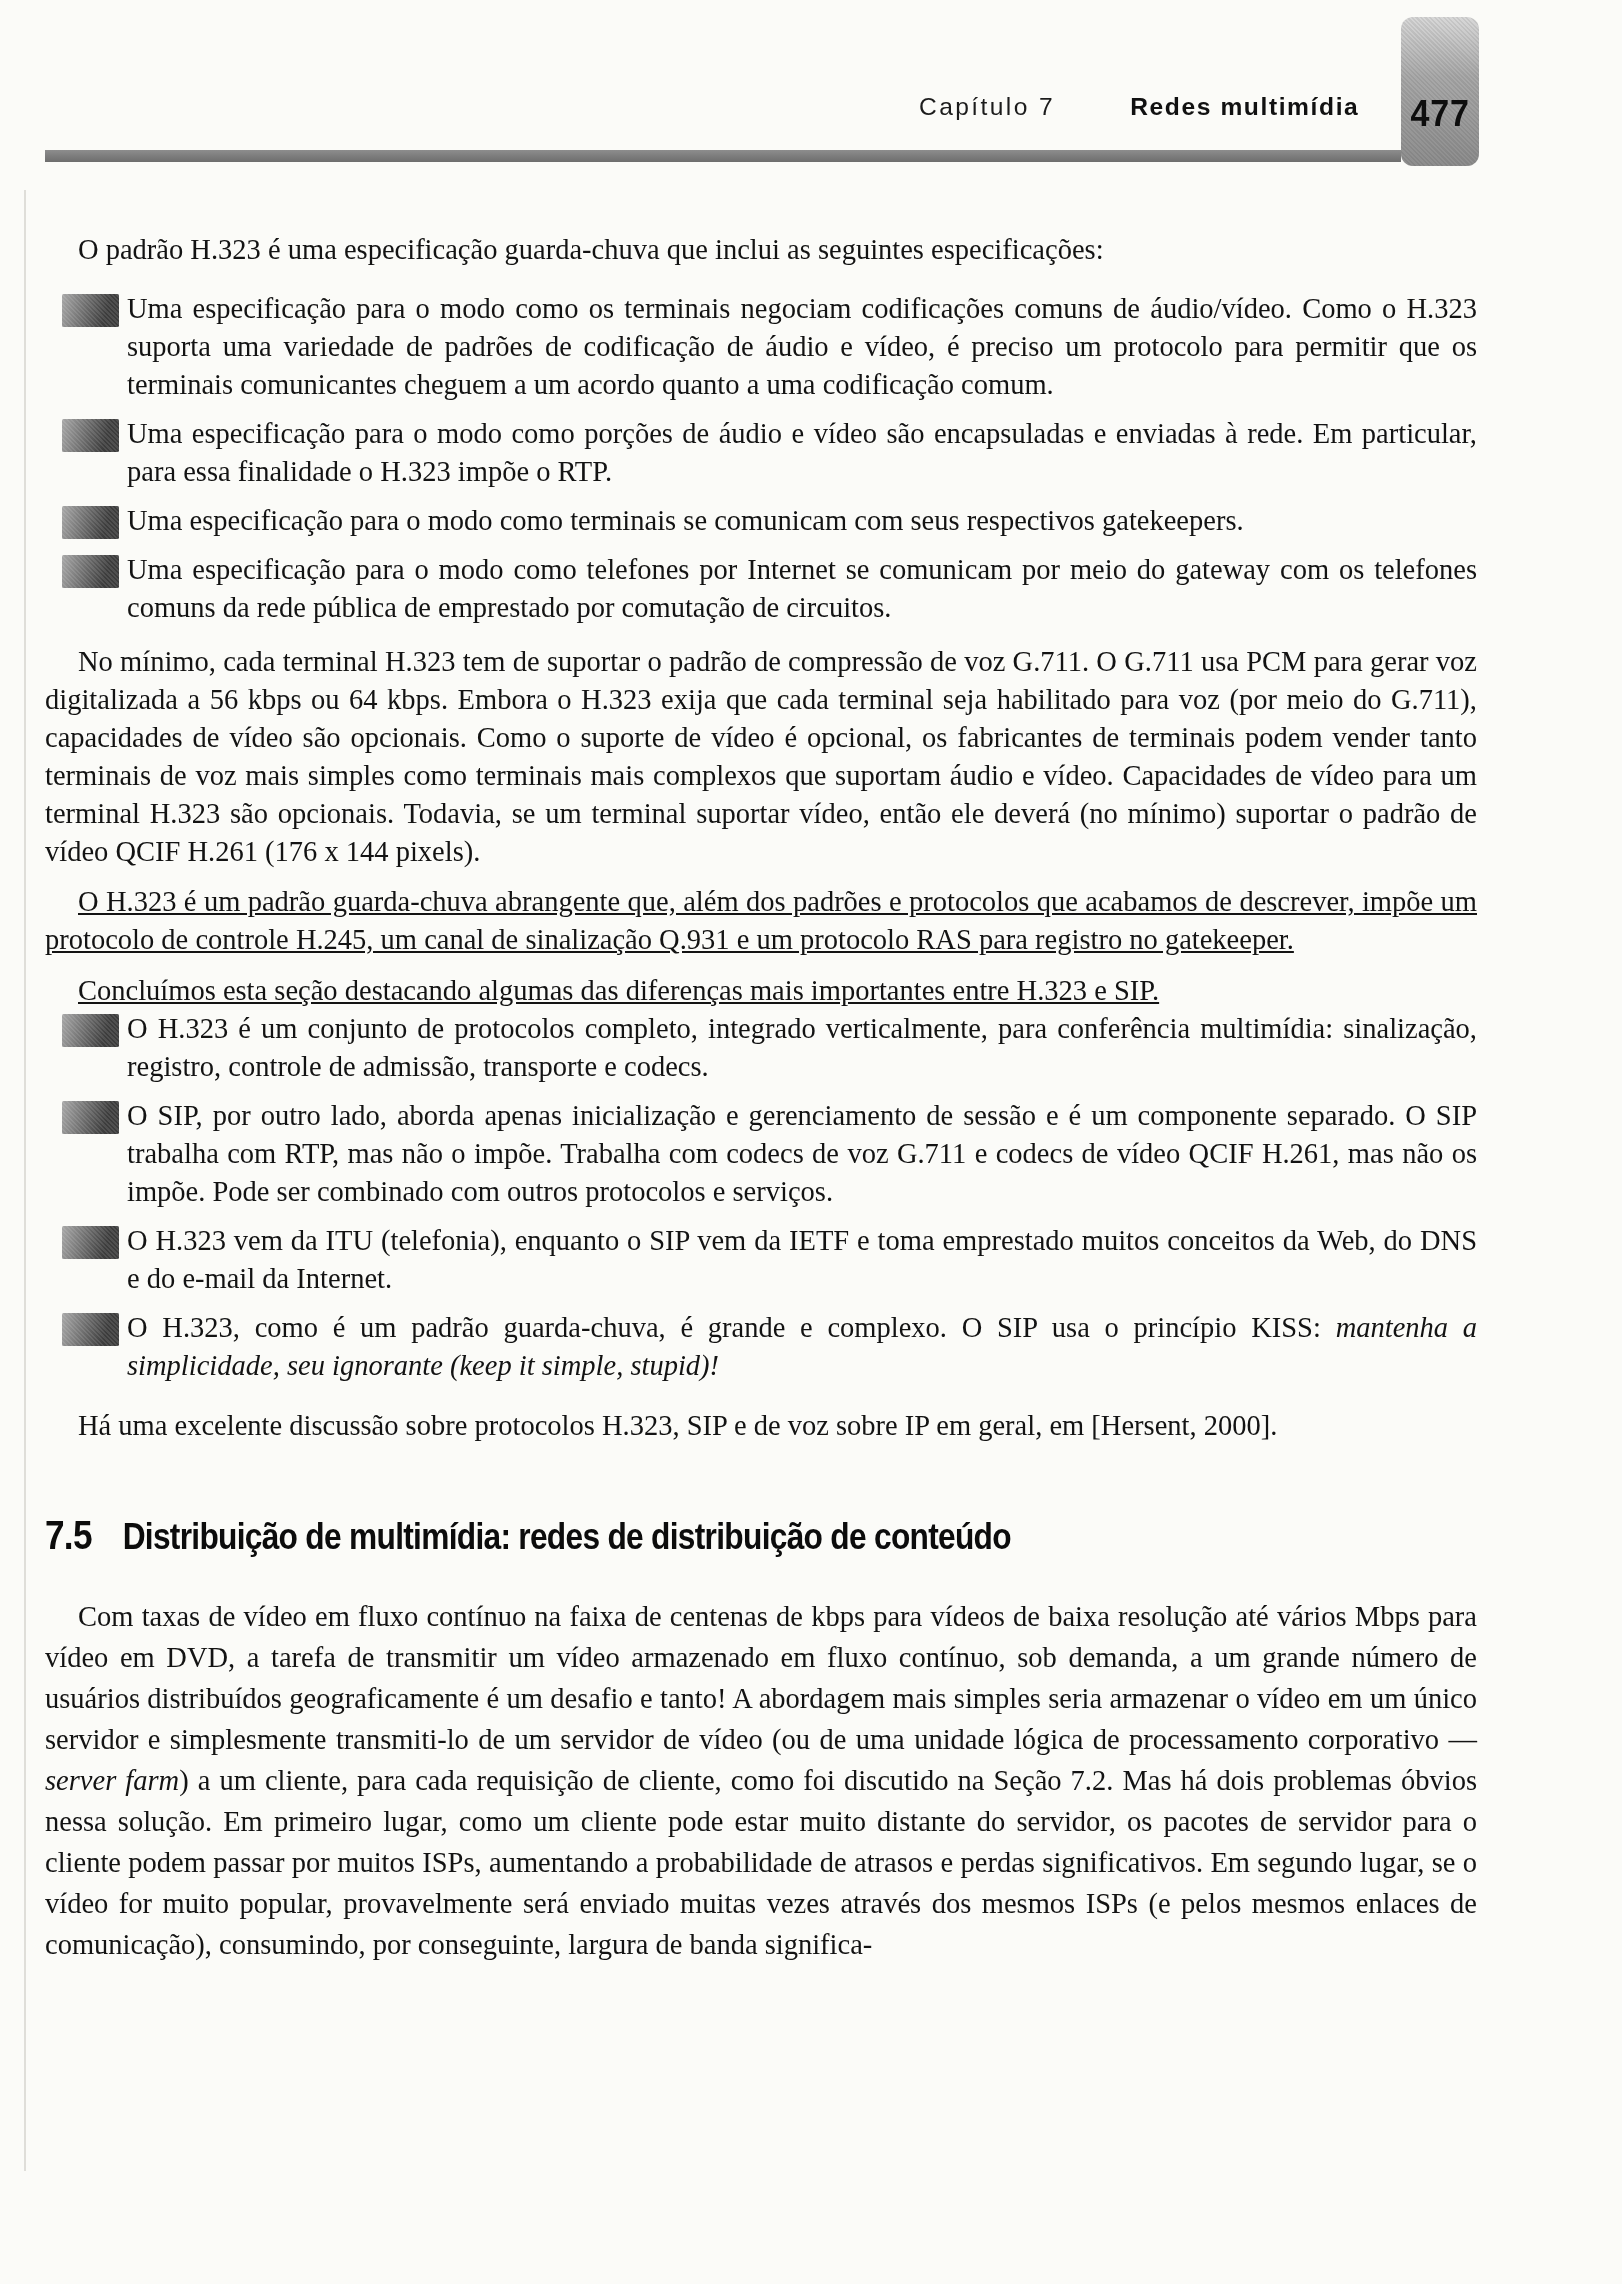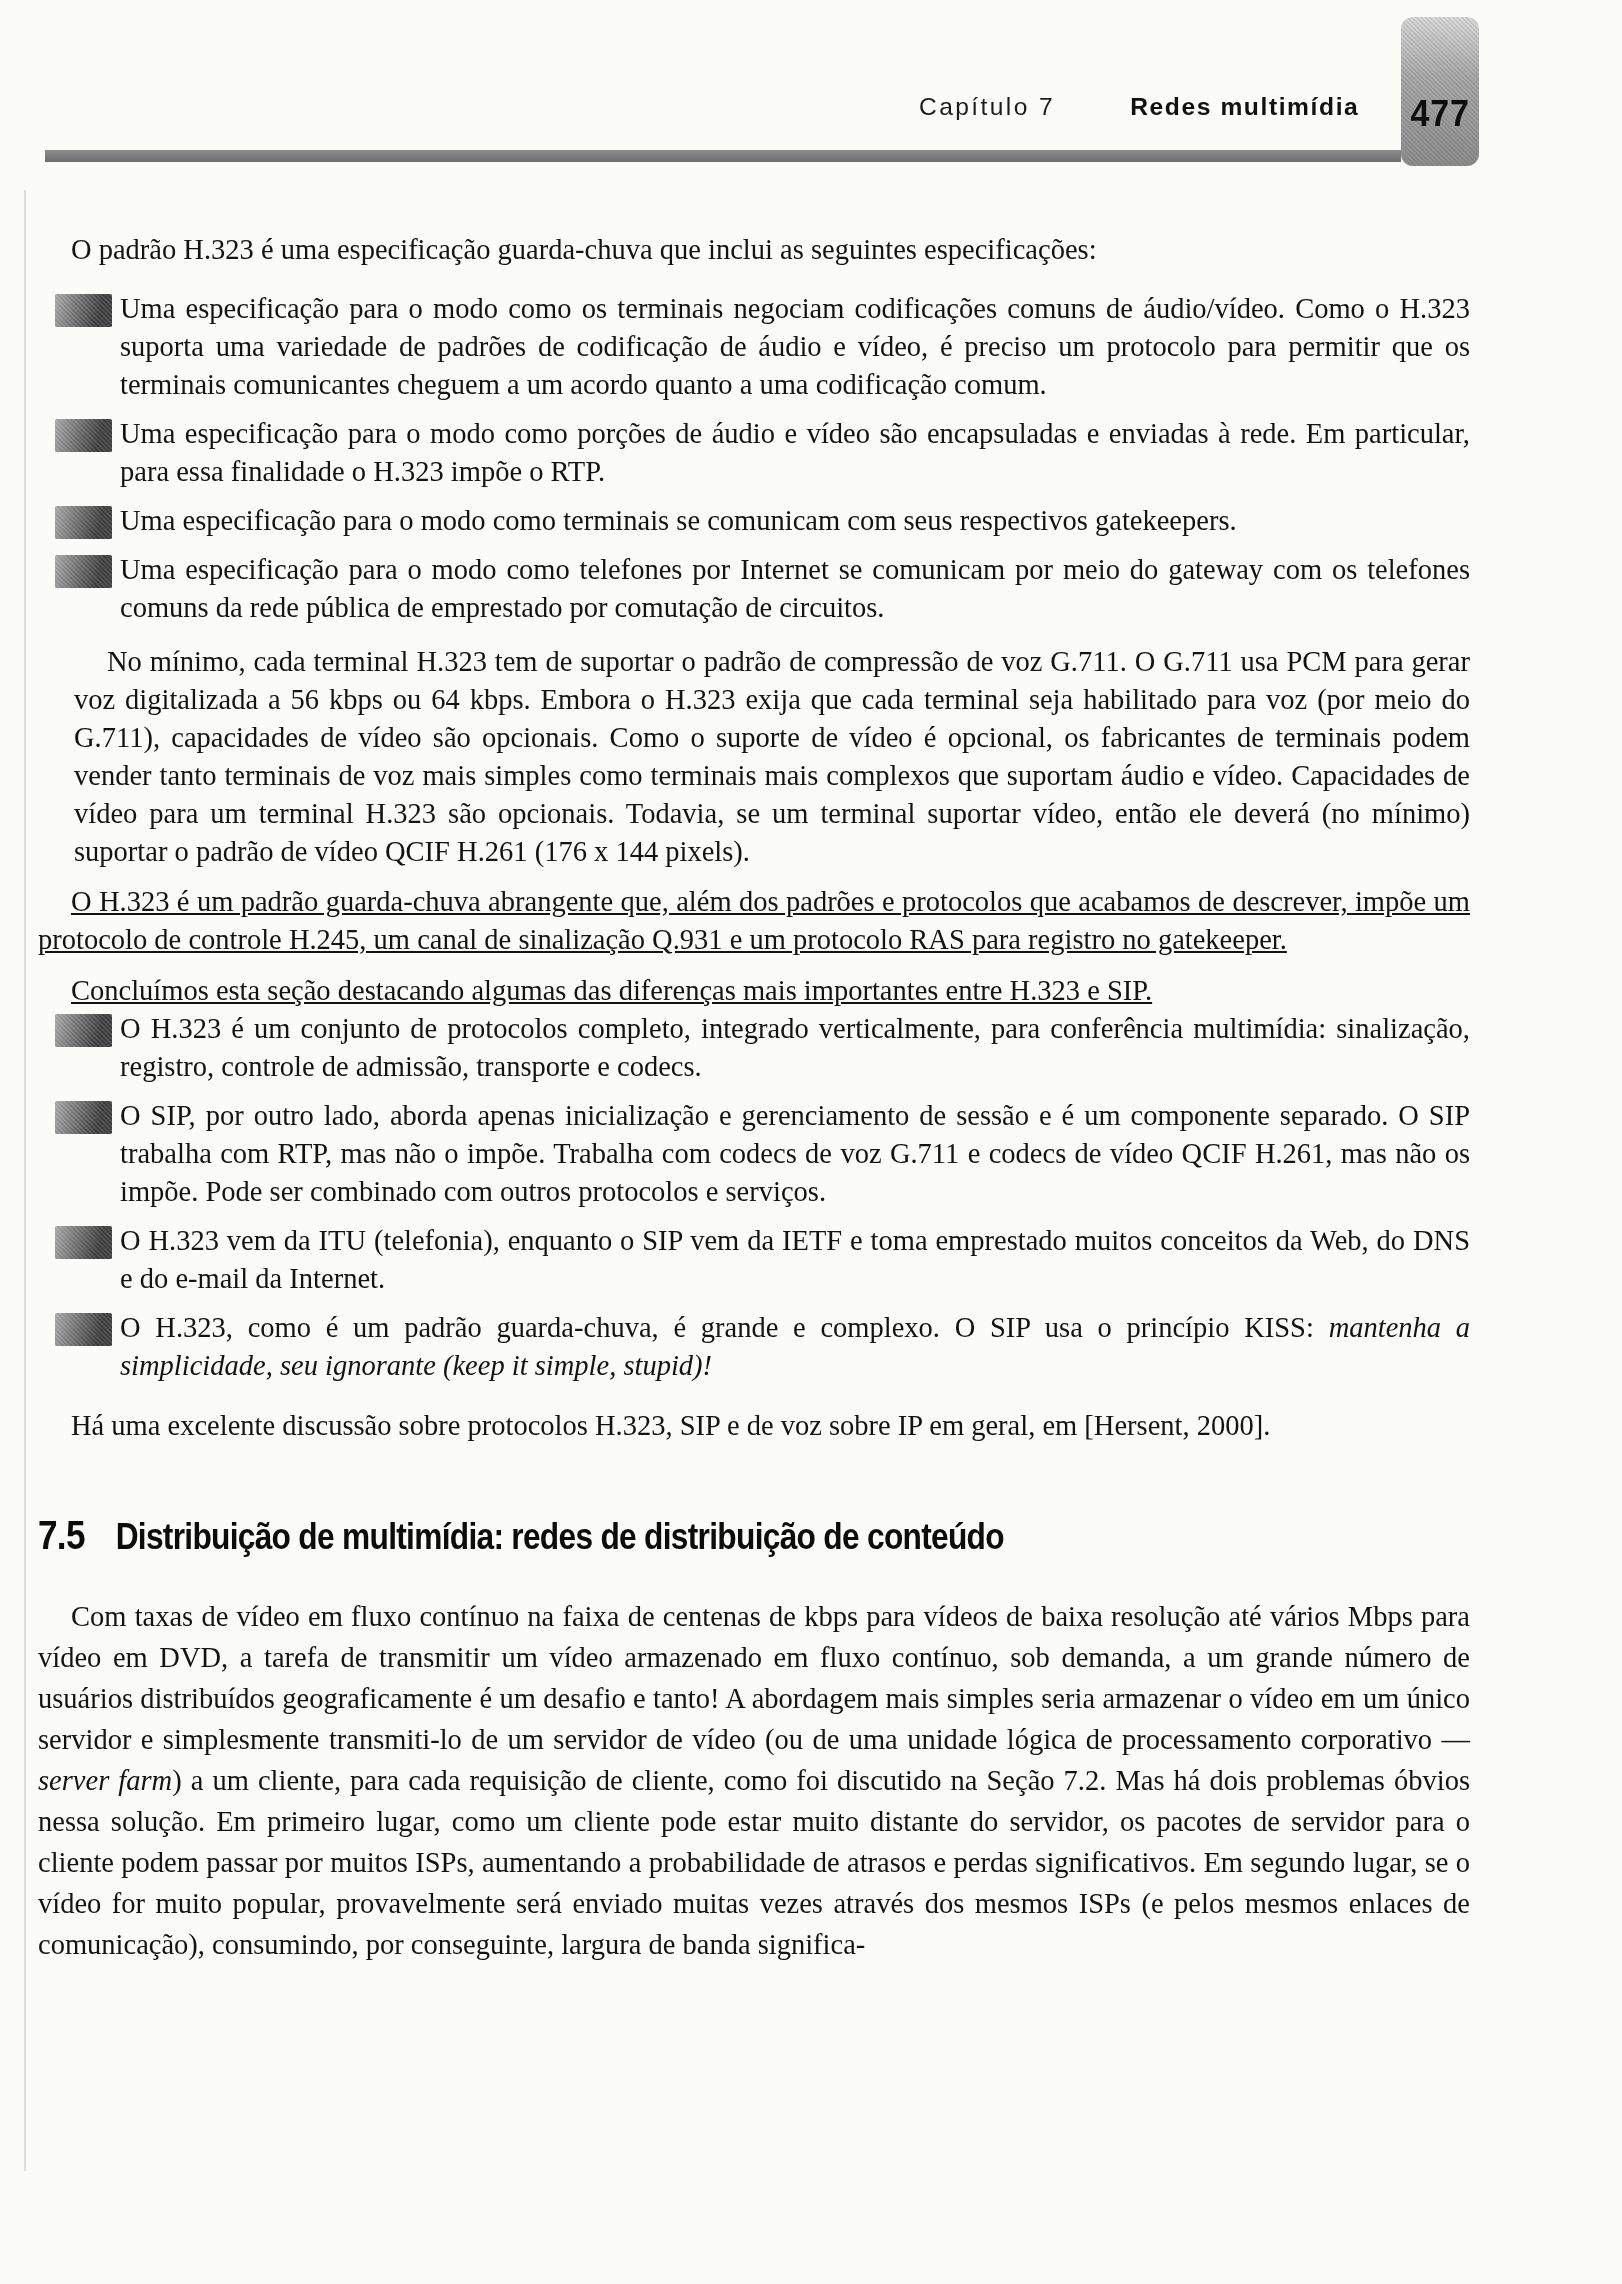--- a/index.html
+++ b/index.html
@@ -57,7 +57,7 @@
   
   .content {
     position: absolute;
-    left: 38px; top: 231px;
+    left: 45px; top: 231px;
     width: 1432px;
     font-size: 28.5px;
     line-height: 38px;

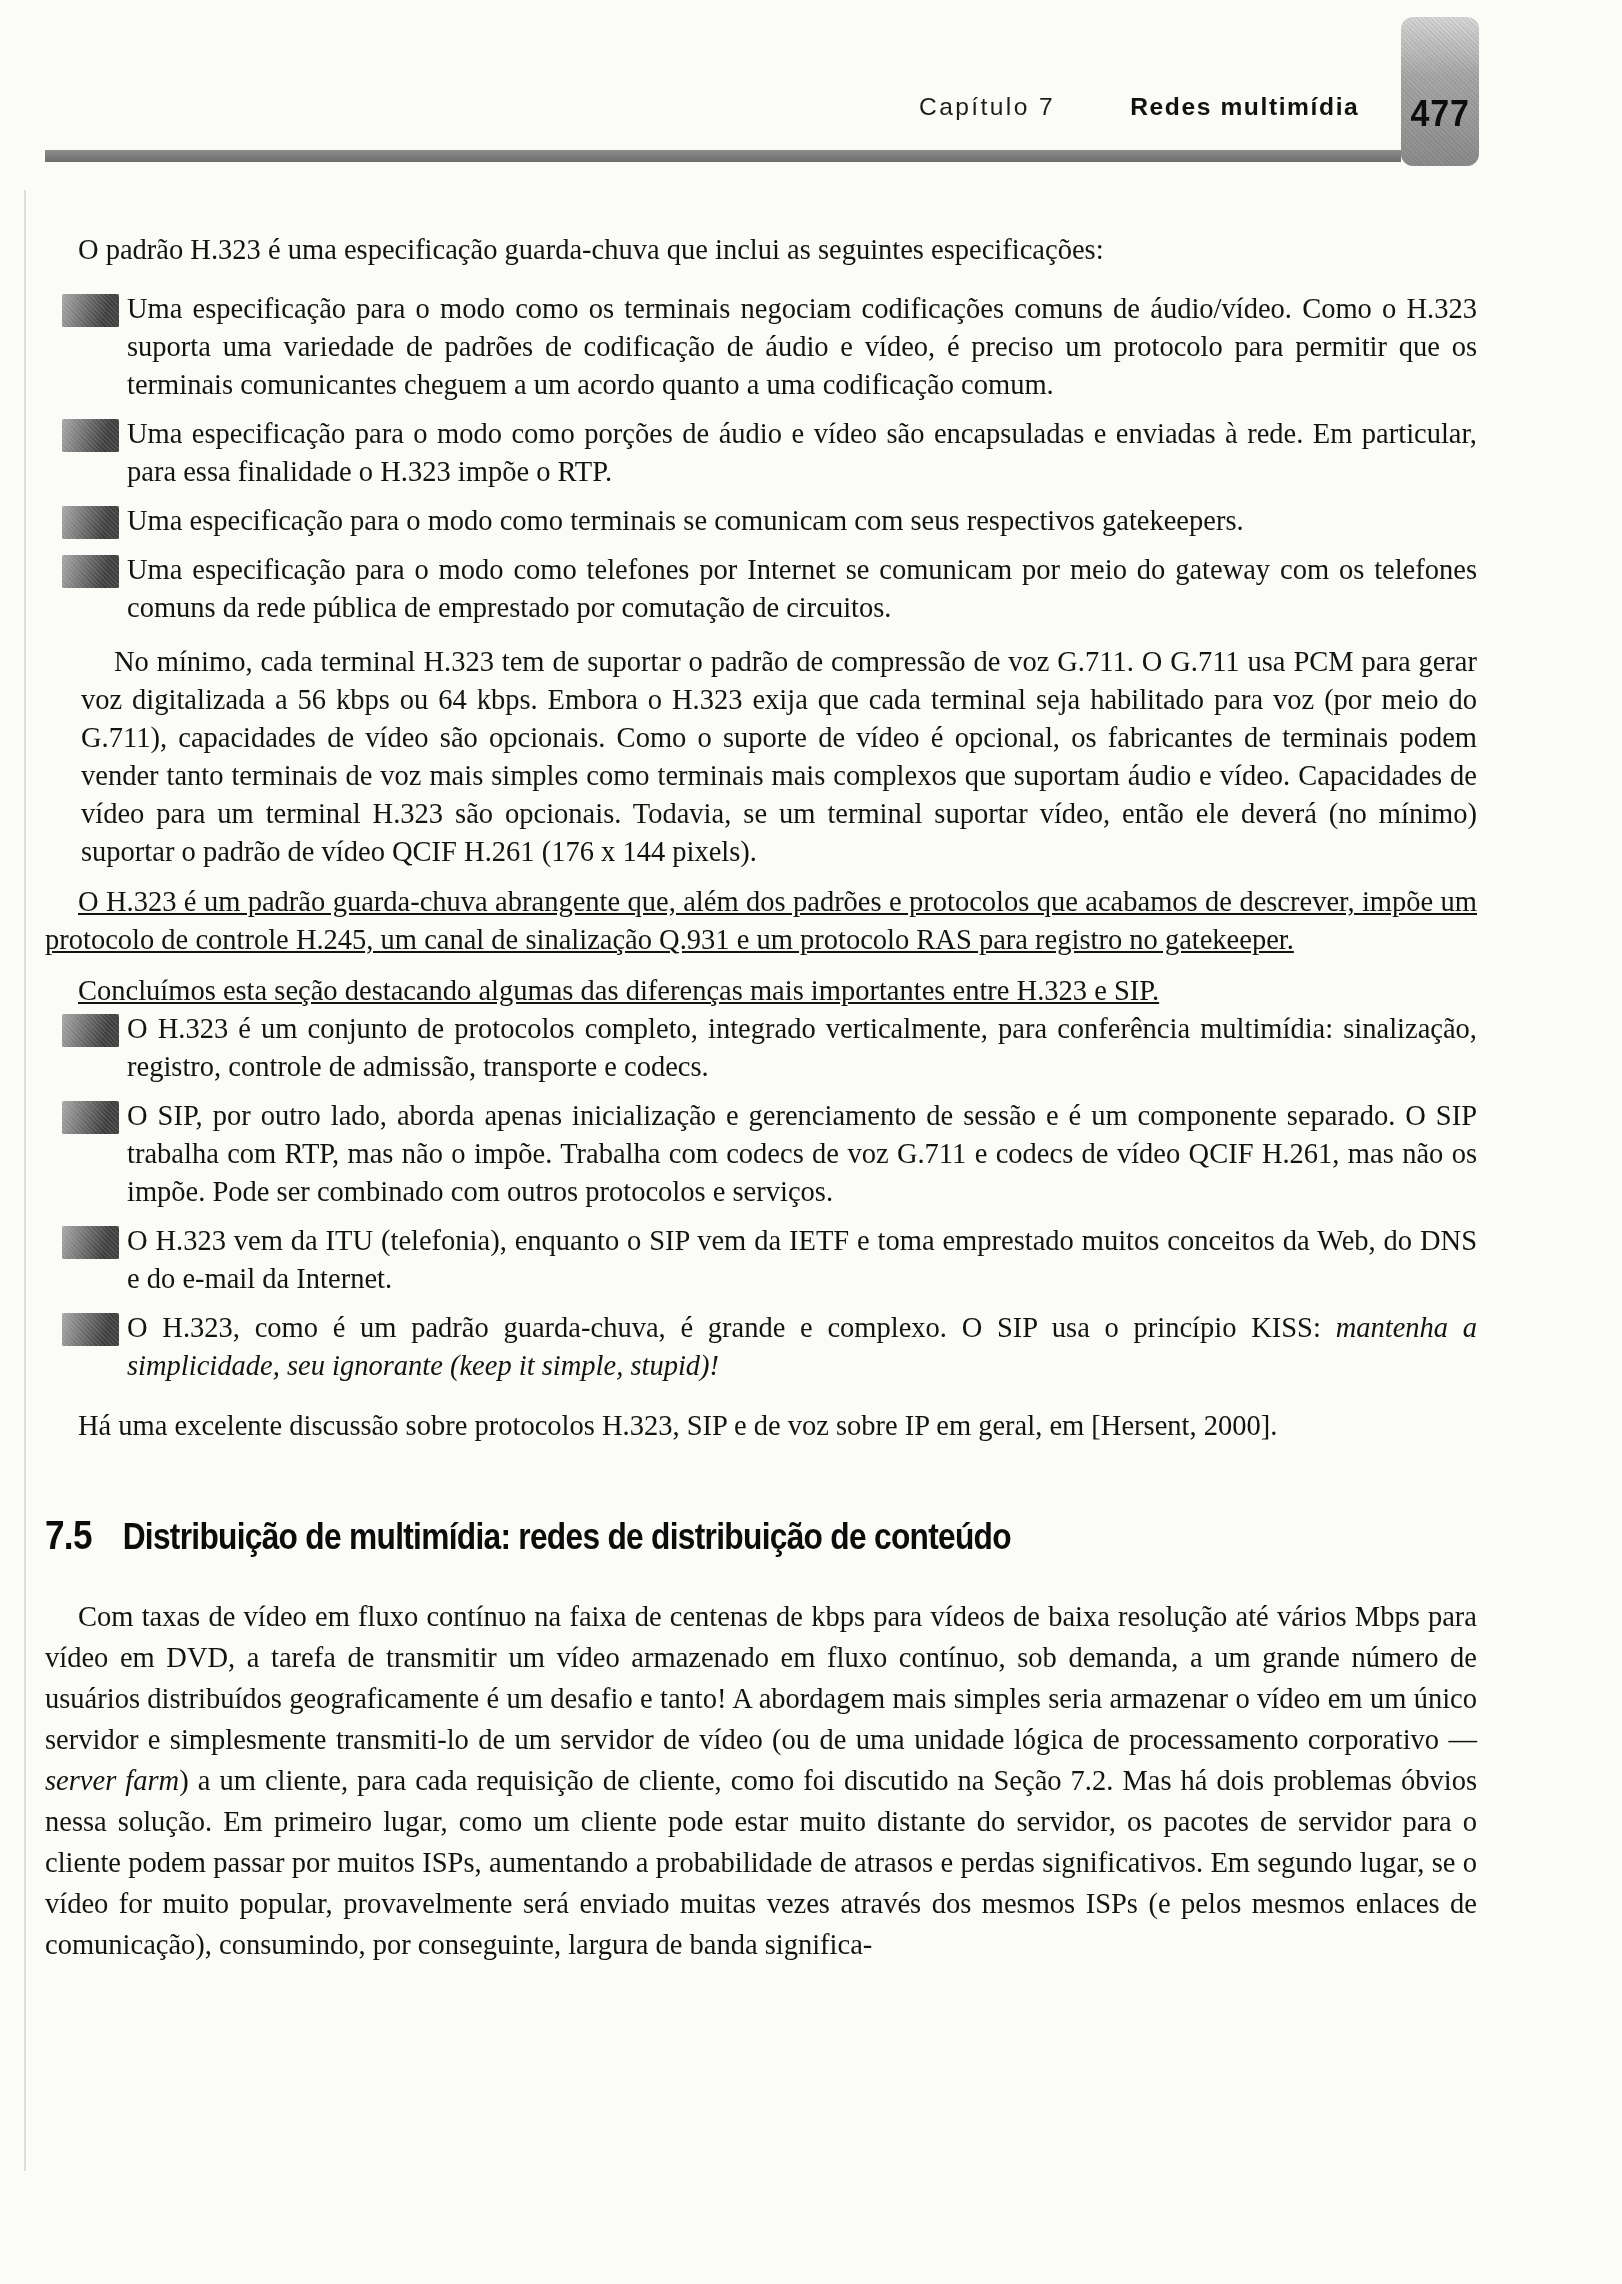--- a/index.html
+++ b/index.html
@@ -66,7 +66,7 @@
   .para { margin: 0; text-indent: 33px; }
   .intro { margin-bottom: 20.6px; }
   .mt16 { margin-top: 12.7px; text-decoration: underline; }
-  .mt20 { margin-top: 16px; margin-left: 36px; }
+  .mt20 { margin-top: 16px; }
   .mt24 { margin-top: 19px; }
   .mt28 { margin-top: 22px; }
   .bullet-list { margin: 0; }

